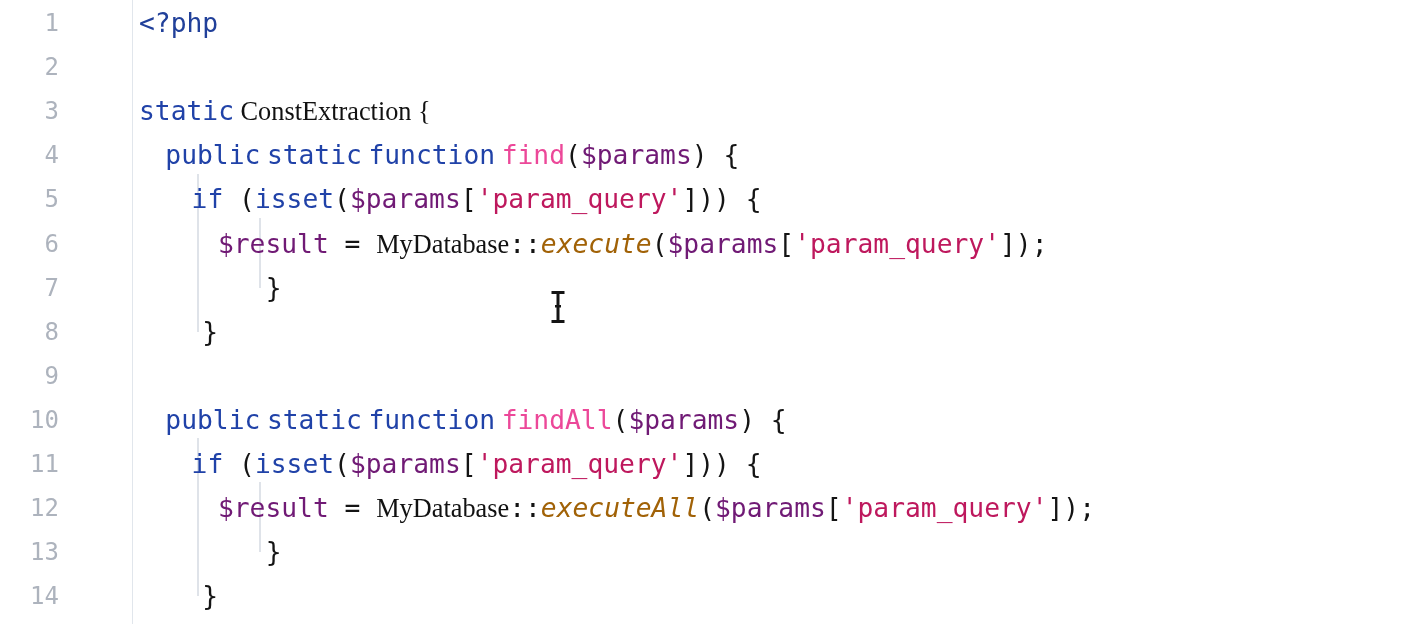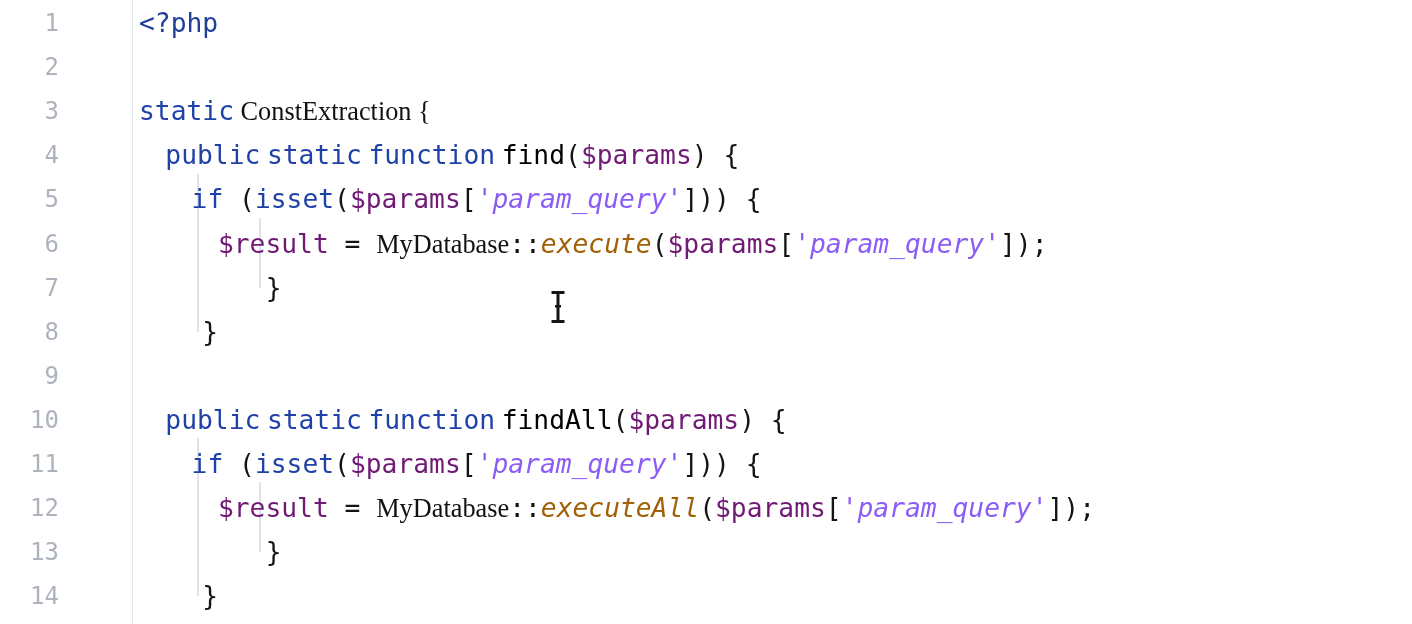--- a/index.html
+++ b/index.html
@@ -66,7 +66,7 @@
   .tok-plain   { color: #111111; font-family: Liberation Serif, serif; }
   .tok-keyword { color: #2042a8; }
   .tok-tag     { color: #21409a; }
-  .tok-fn      { color: #000000; }
+  .tok-fn      { color: #ec4899; }
   .tok-fn-i    { color: #a16207; font-style: italic; }
   .tok-var     { color: #701a75; }
   .tok-string  { color: #8b5cf6; font-style: italic; }

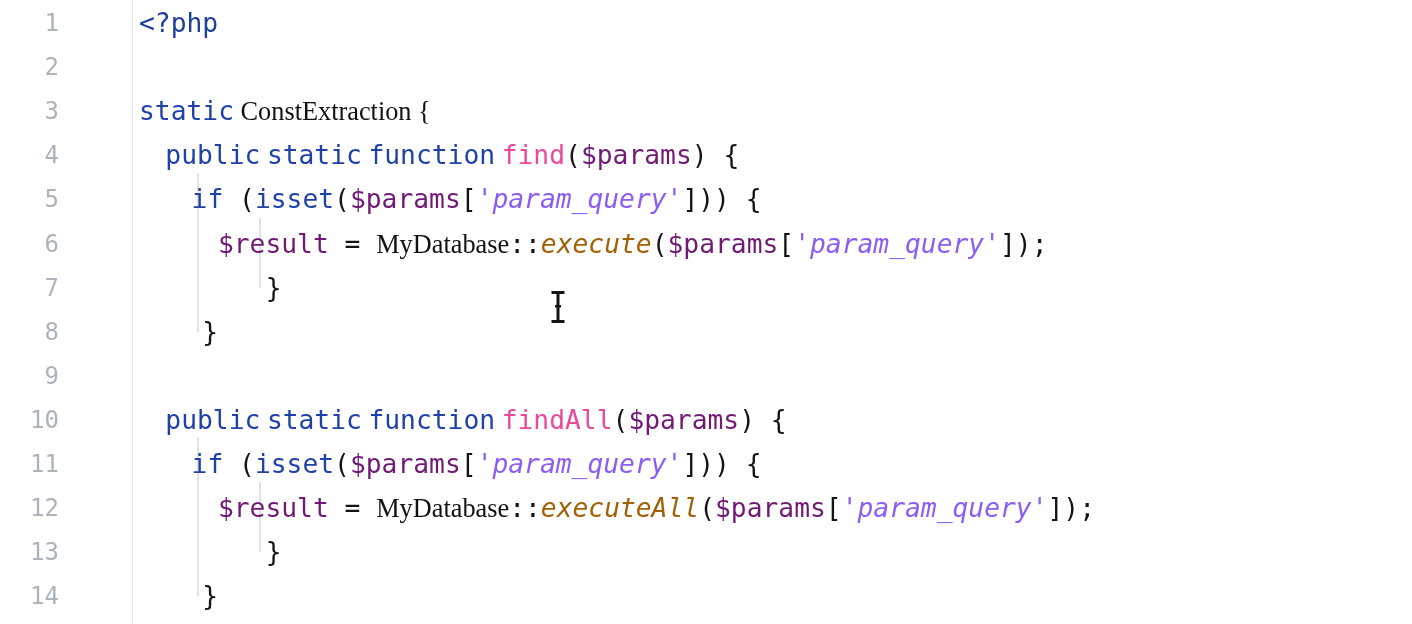--- a/index.html
+++ b/index.html
@@ -69,7 +69,7 @@
   .tok-fn      { color: #ec4899; }
   .tok-fn-i    { color: #a16207; font-style: italic; }
   .tok-var     { color: #701a75; }
-  .tok-string  { color: #8b5cf6; font-style: italic; }
+  .tok-string  { color: #be185d; }
   .tok-punct   { color: #141414; }
   
   .indent-guide {

